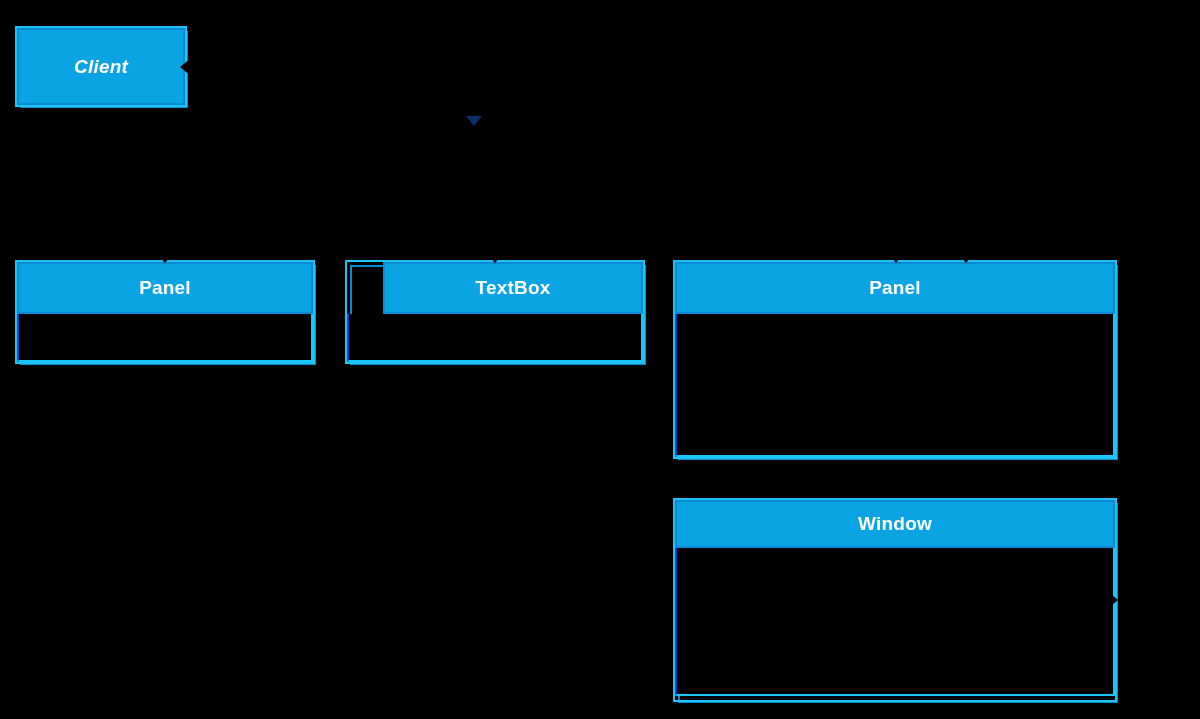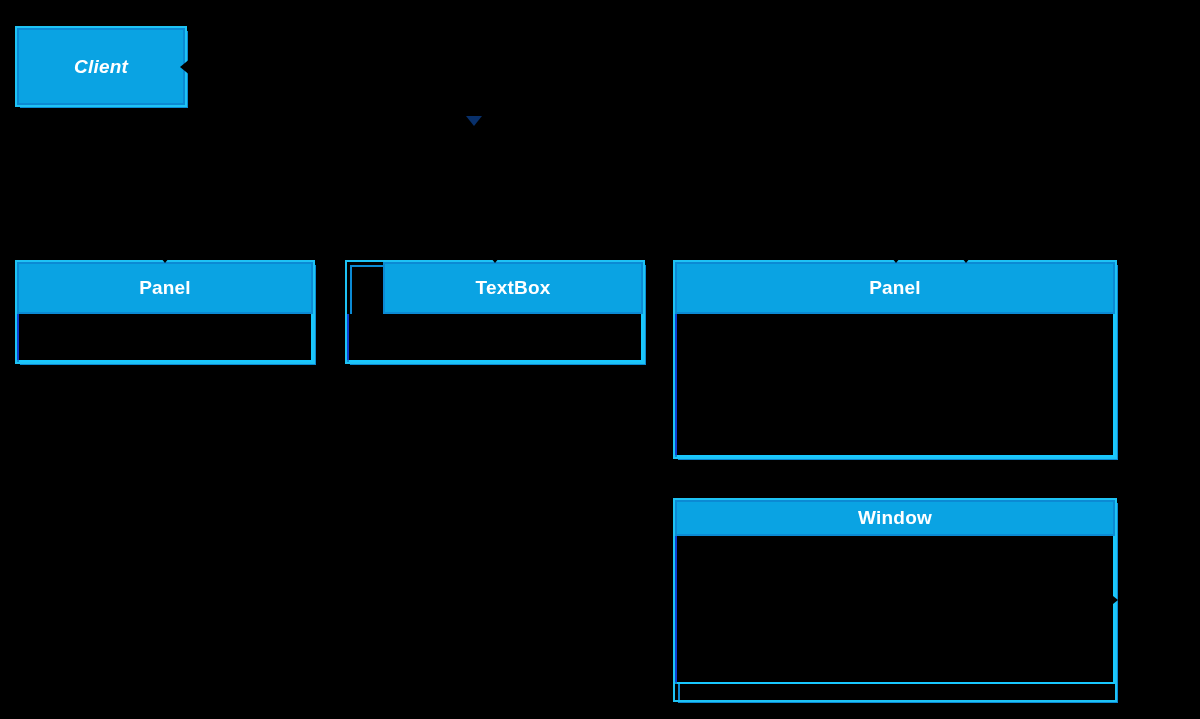--- a/index.html
+++ b/index.html
@@ -170,7 +170,7 @@
   <div class="uml-box" style="left:675px; top:500px; width:440px; height:200px;">
     <div class="box-shadow-edge"></div>
     <div class="box-glow"></div>
-    <div class="uml-header" style="height:36px;">Window</div>
+    <div class="uml-header" style="height:48px;">Window</div>
     <div class="uml-body" style="height:148px;"></div>
   </div>
   <div class="arrow right" style="left:1108px; top:592px;"></div>

